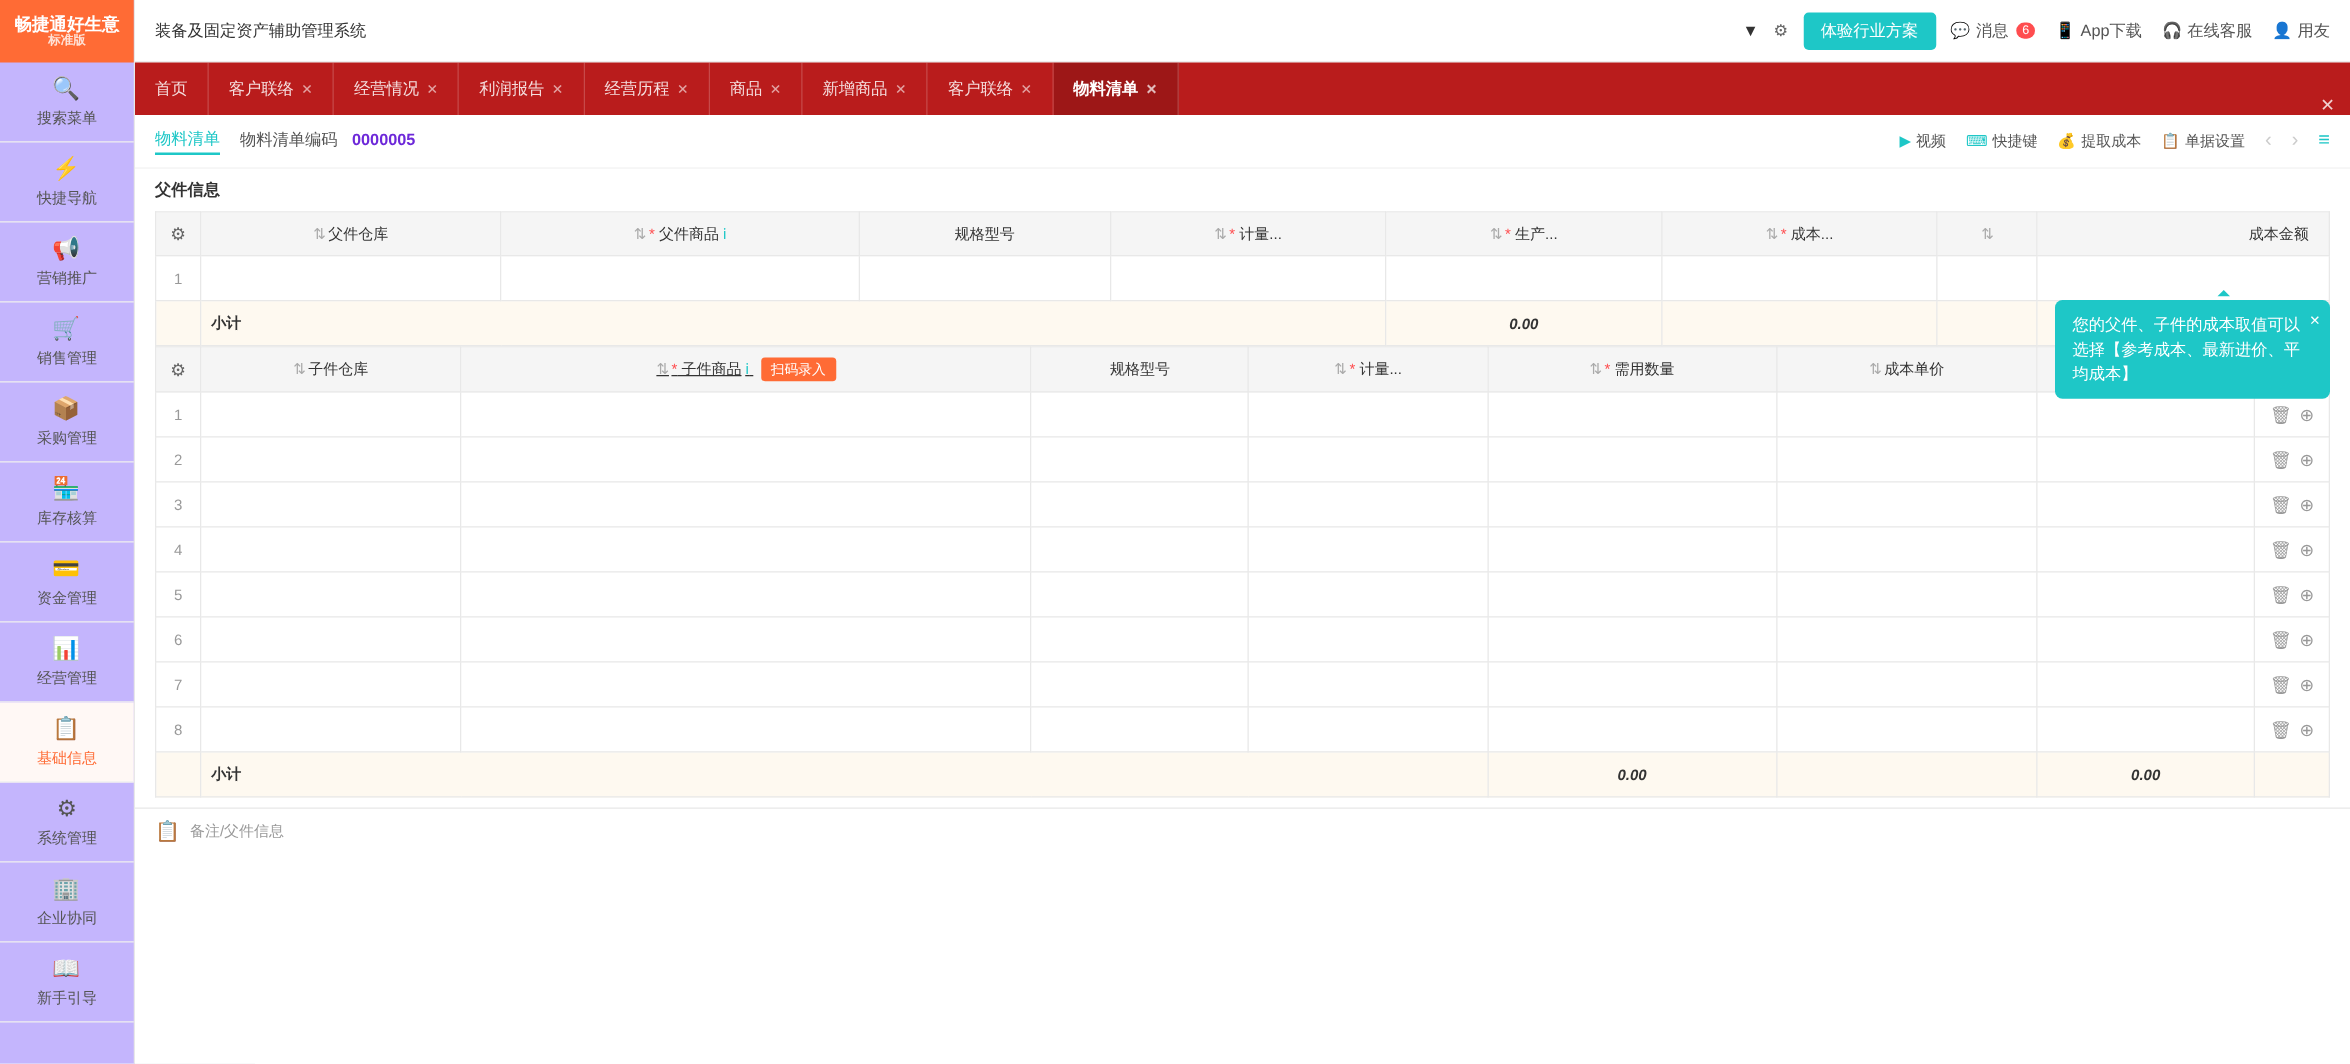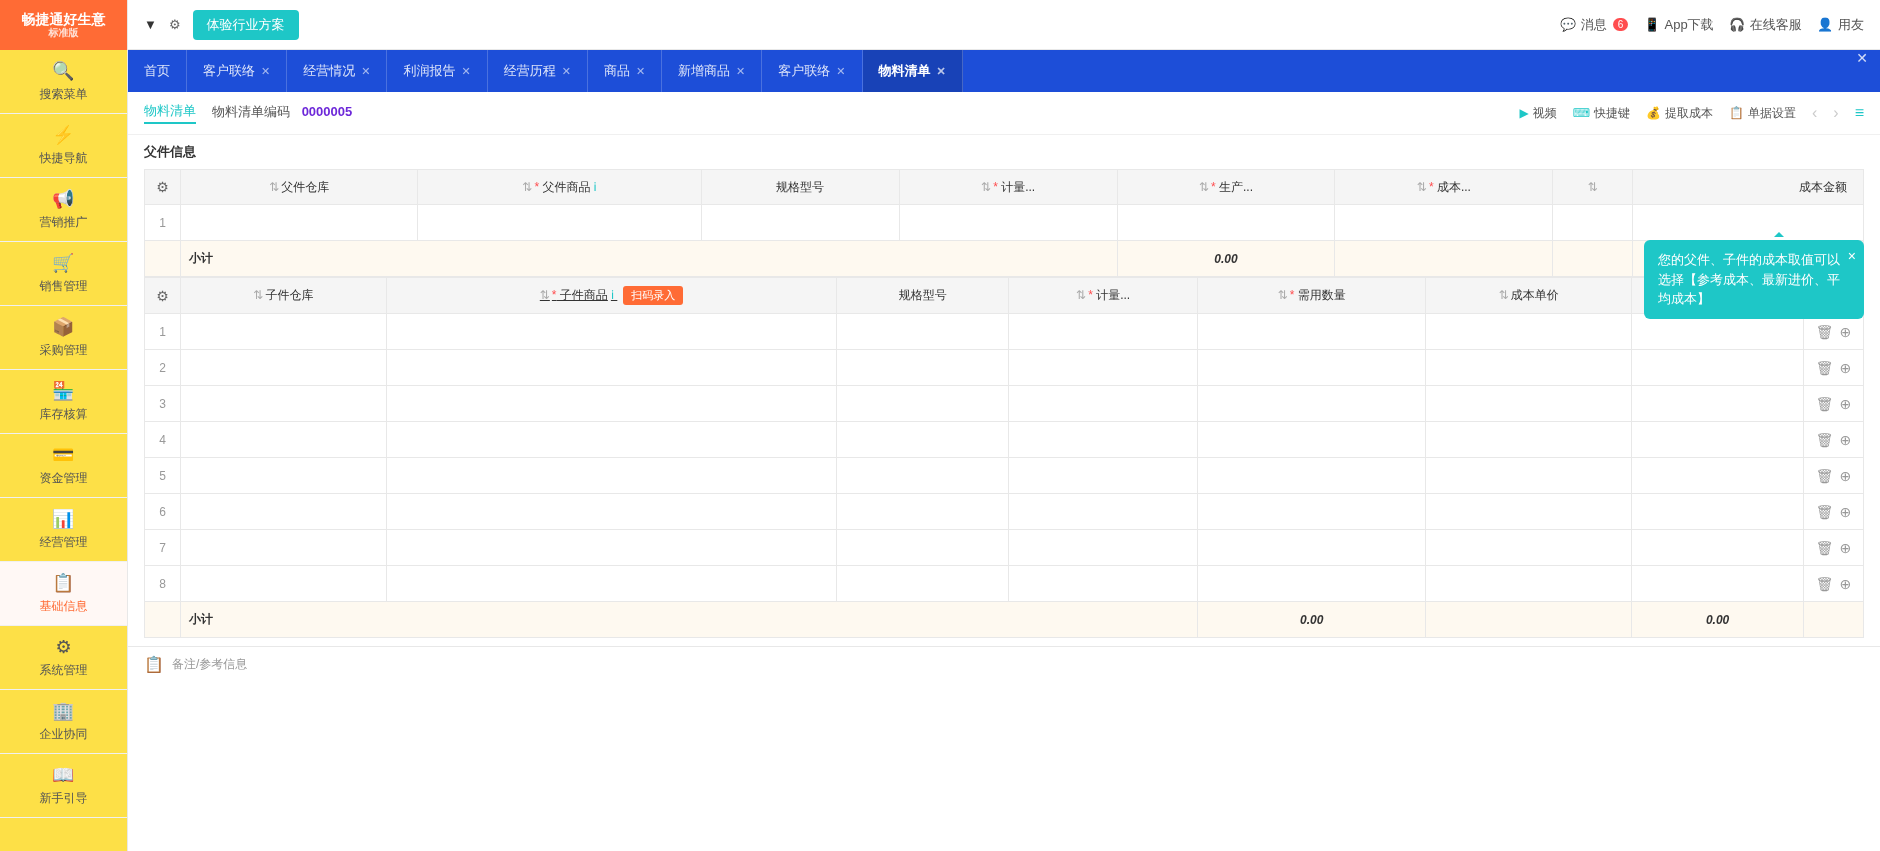--- a/index.html
+++ b/index.html
@@ -7,8 +7,8 @@
 
     
     .sidebar {
-      width: 128px;
-      background: #fde047;
+      width: 108px;
+      background: #c4b5fd;
       display: flex;
       flex-direction: column;
       border-right: 1px solid #e8e8e8;

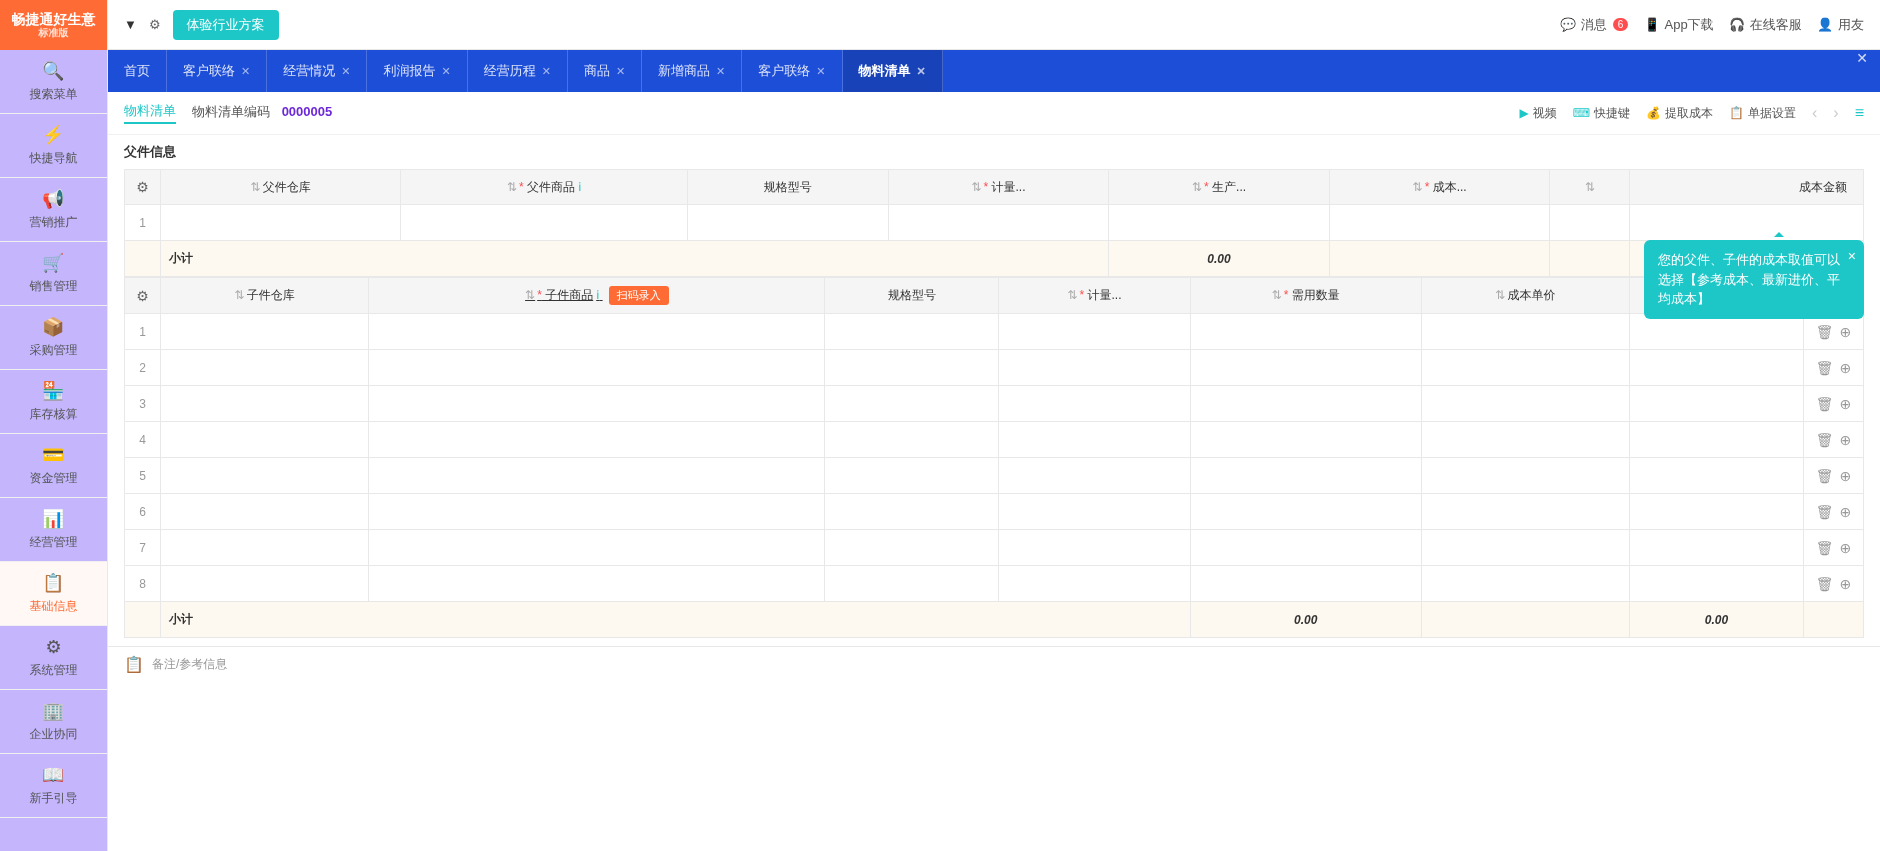--- a/index.html
+++ b/index.html
@@ -314,6 +314,7 @@
 <div class="main">
 
   <div class="topbar">
+    <span class="topbar-title">装备及固定资产辅助管理系统</span>
     <span class="topbar-dropdown">
       <span>▼</span>
     </span>

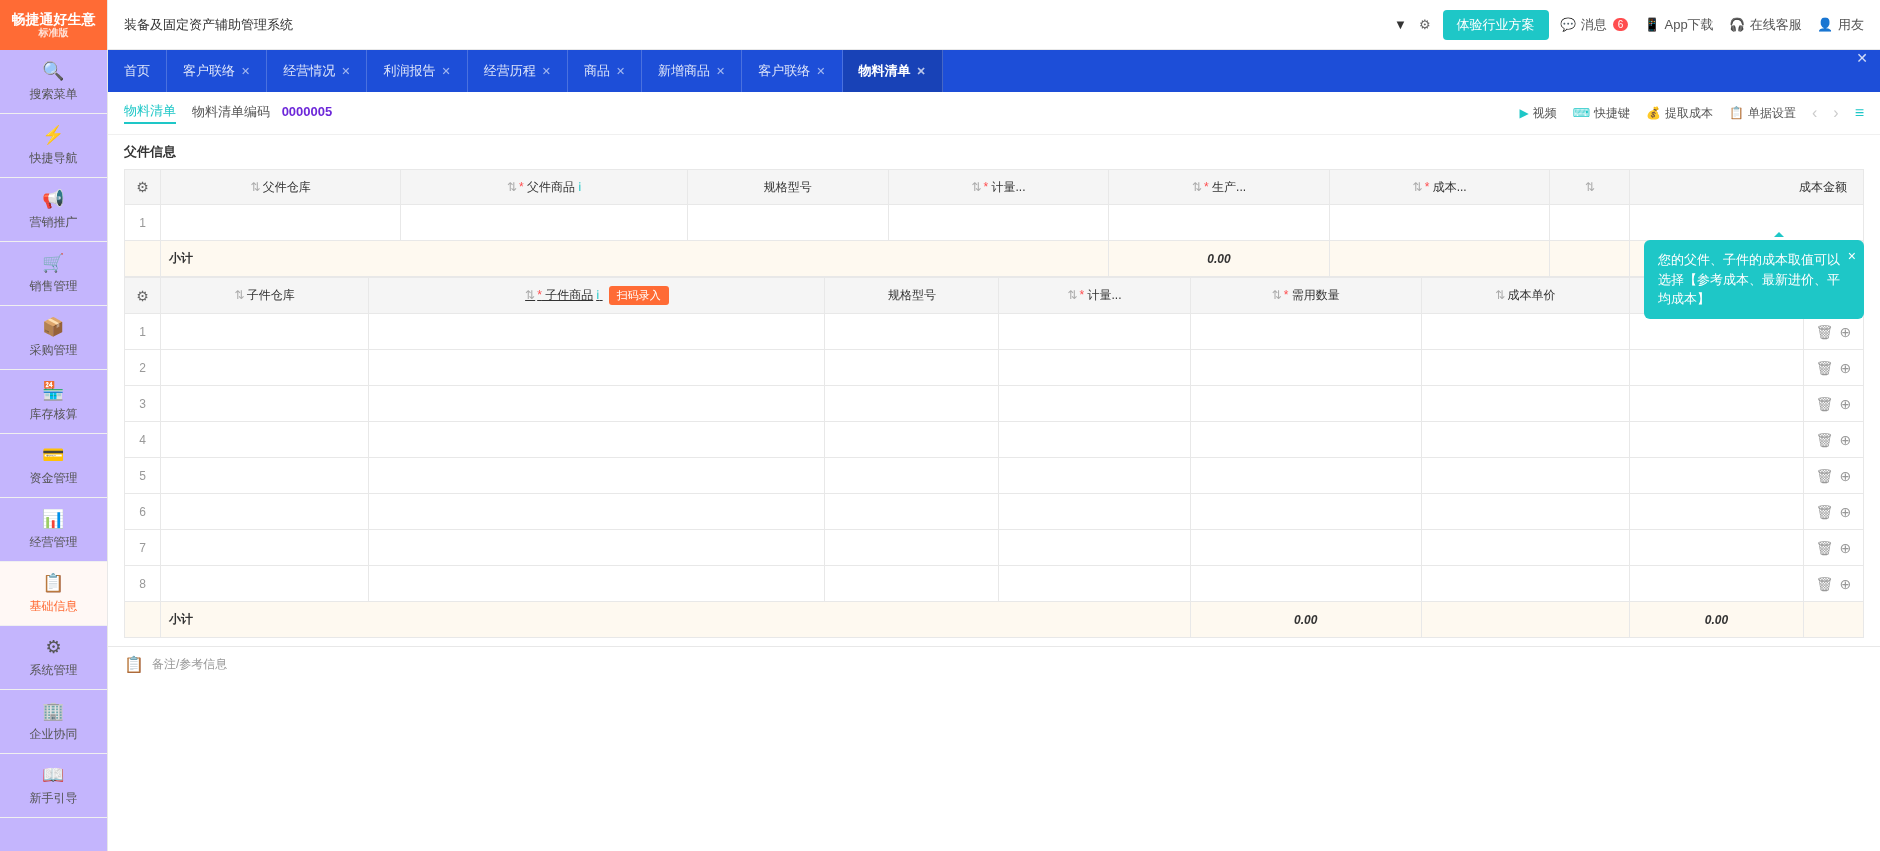--- a/index.html
+++ b/index.html
@@ -79,9 +79,9 @@
 
     
     .nav-tabs {
-      background: #1d4ed8;
-      display: flex;
-      align-items: flex-start;
+      background: #b91c1c;
+      display: flex;
+      align-items: flex-end;
       height: 42px;
       padding: 0 0 0 0;
       overflow-x: auto;

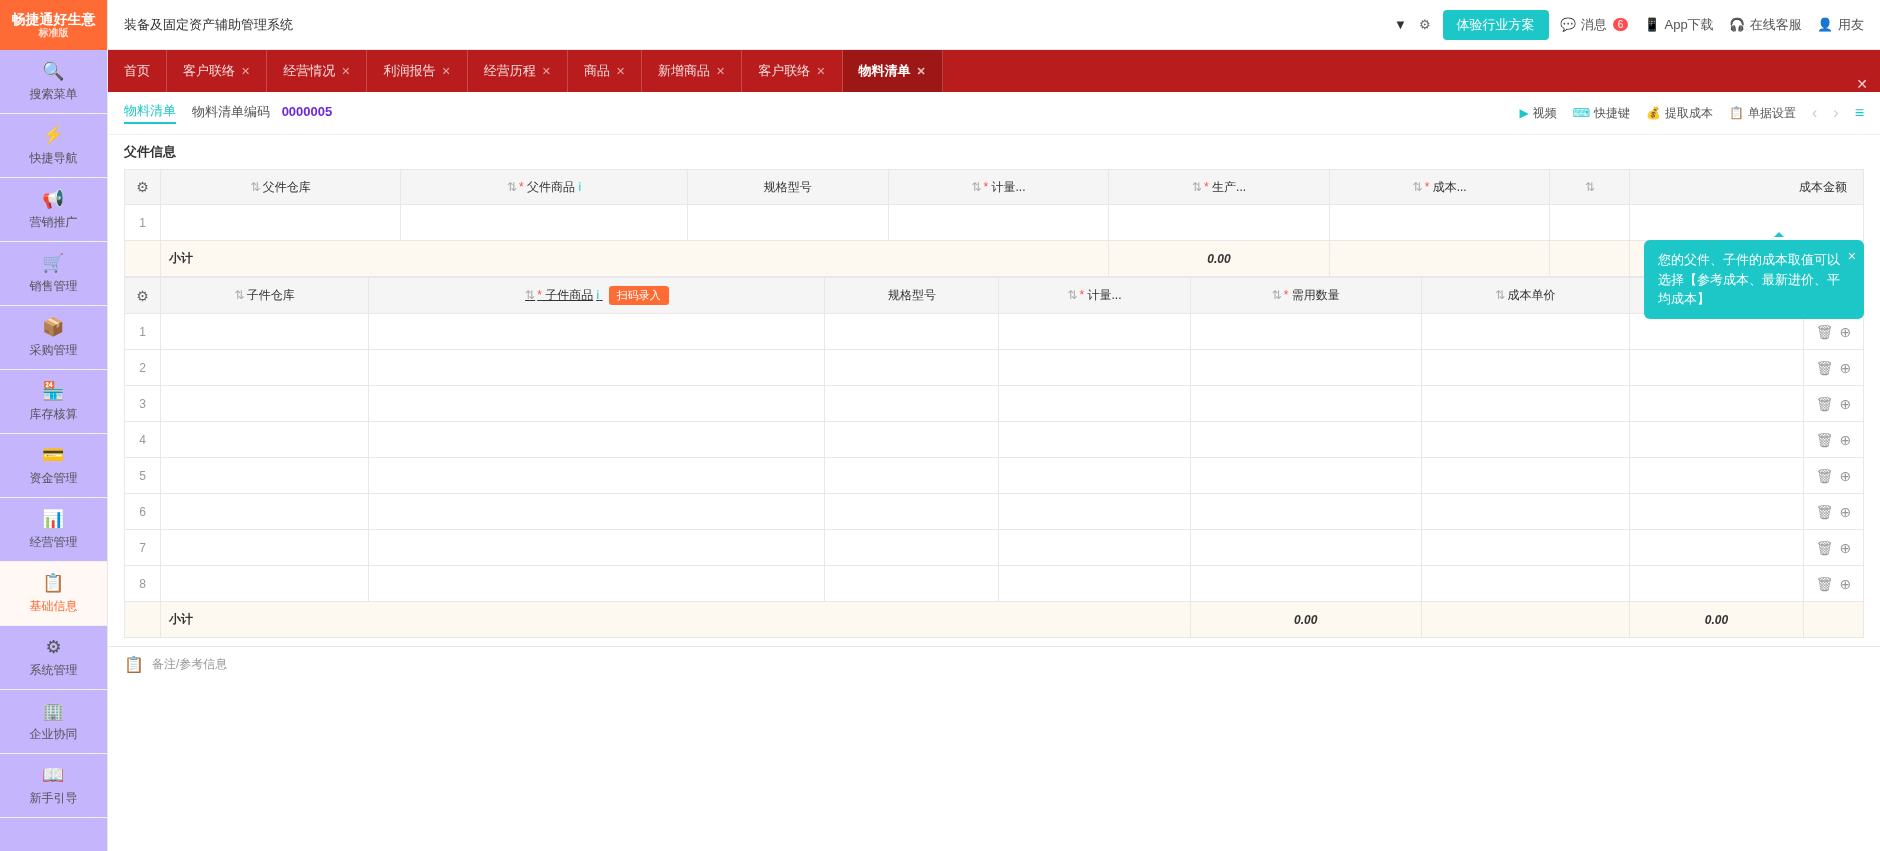--- a/index.html
+++ b/index.html
@@ -614,7 +614,7 @@
 
     <div class="bottom-bar" style="margin-top:8px;">
       <span class="bottom-bar-icon">📋</span>
-      <span style="color:#999;font-size:12px;">备注/参考信息</span>
+      <span style="color:#999;font-size:12px;">备注/父件信息</span>
     </div>
 
     <div class="tooltip-popup">

